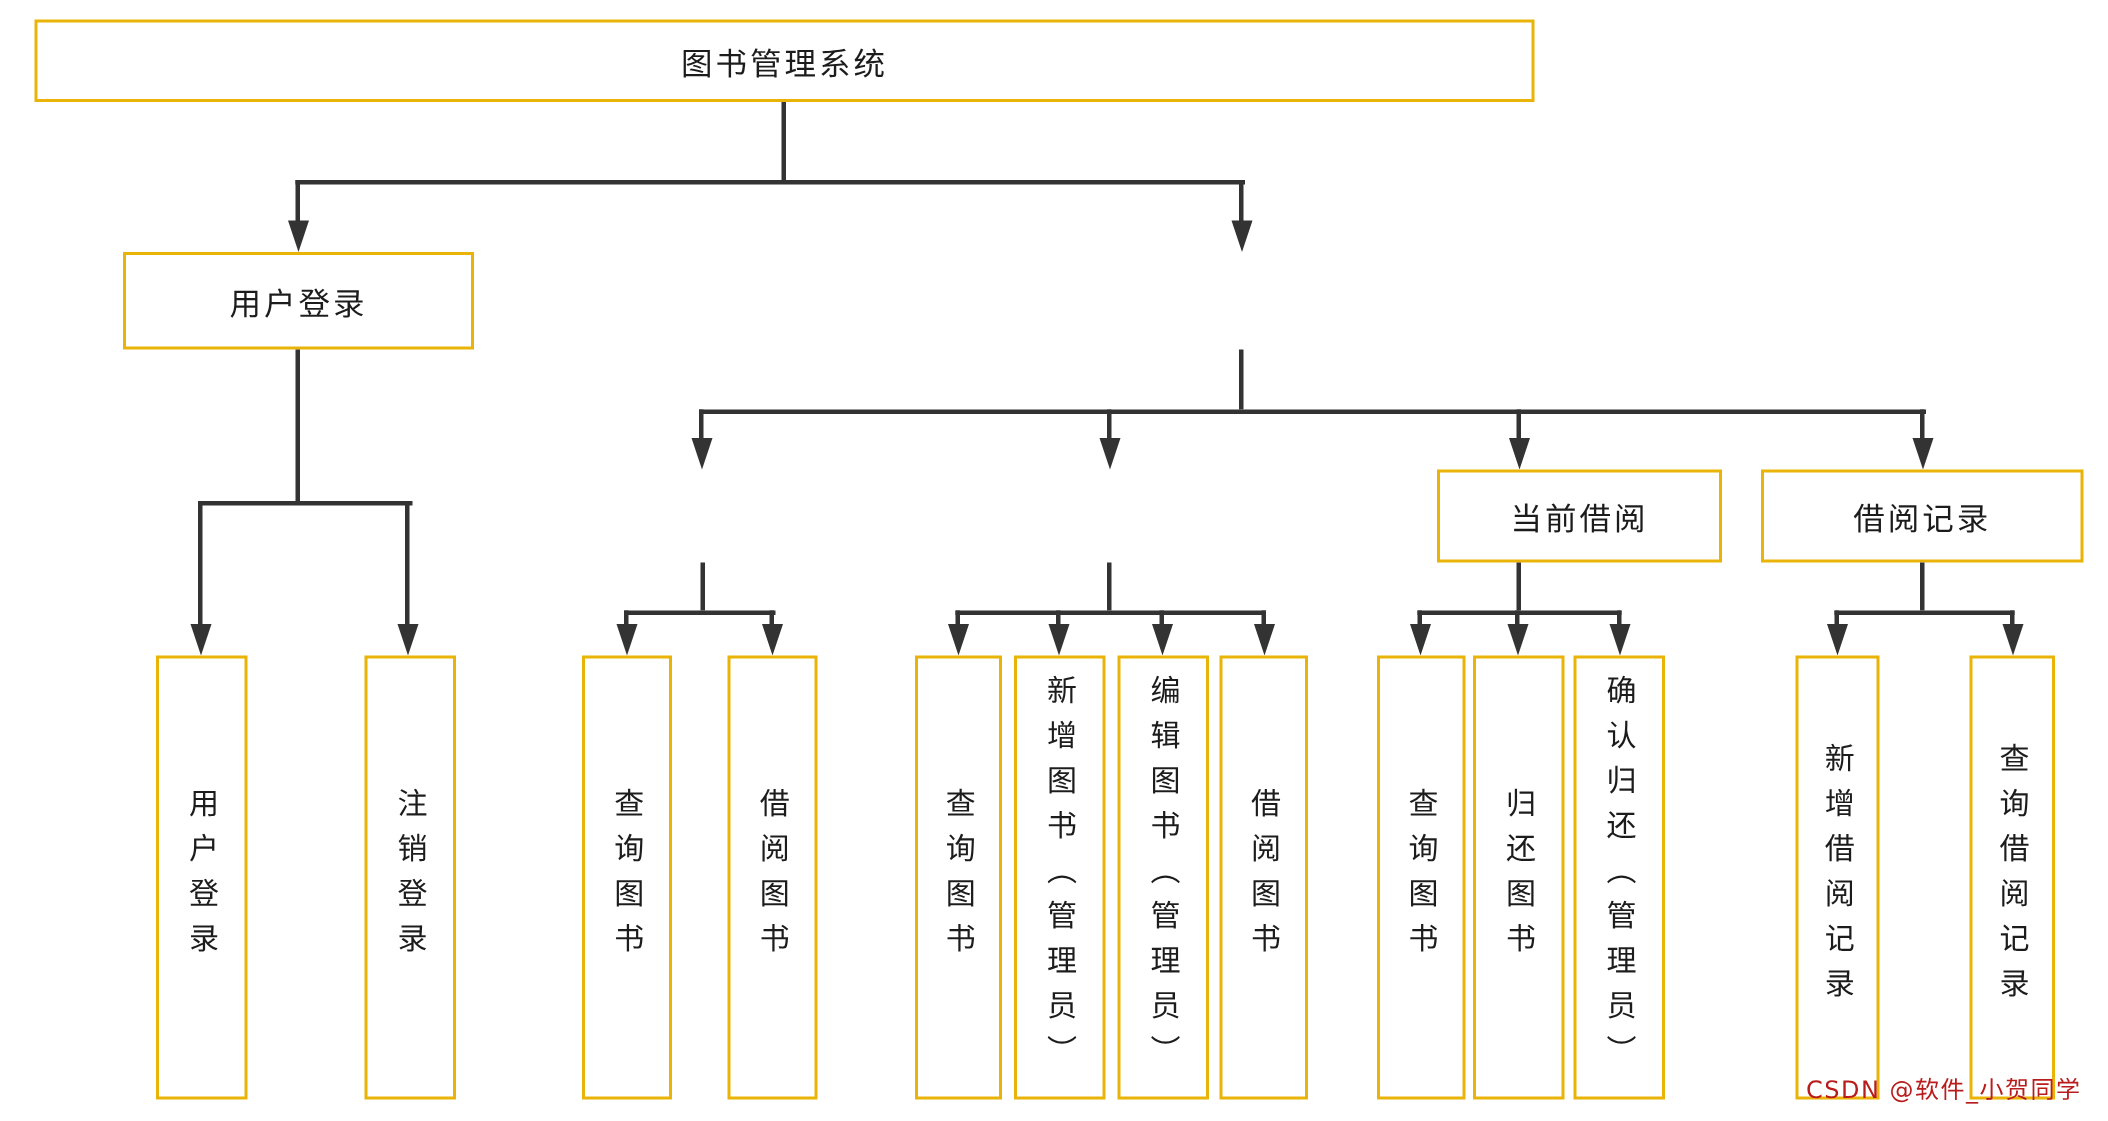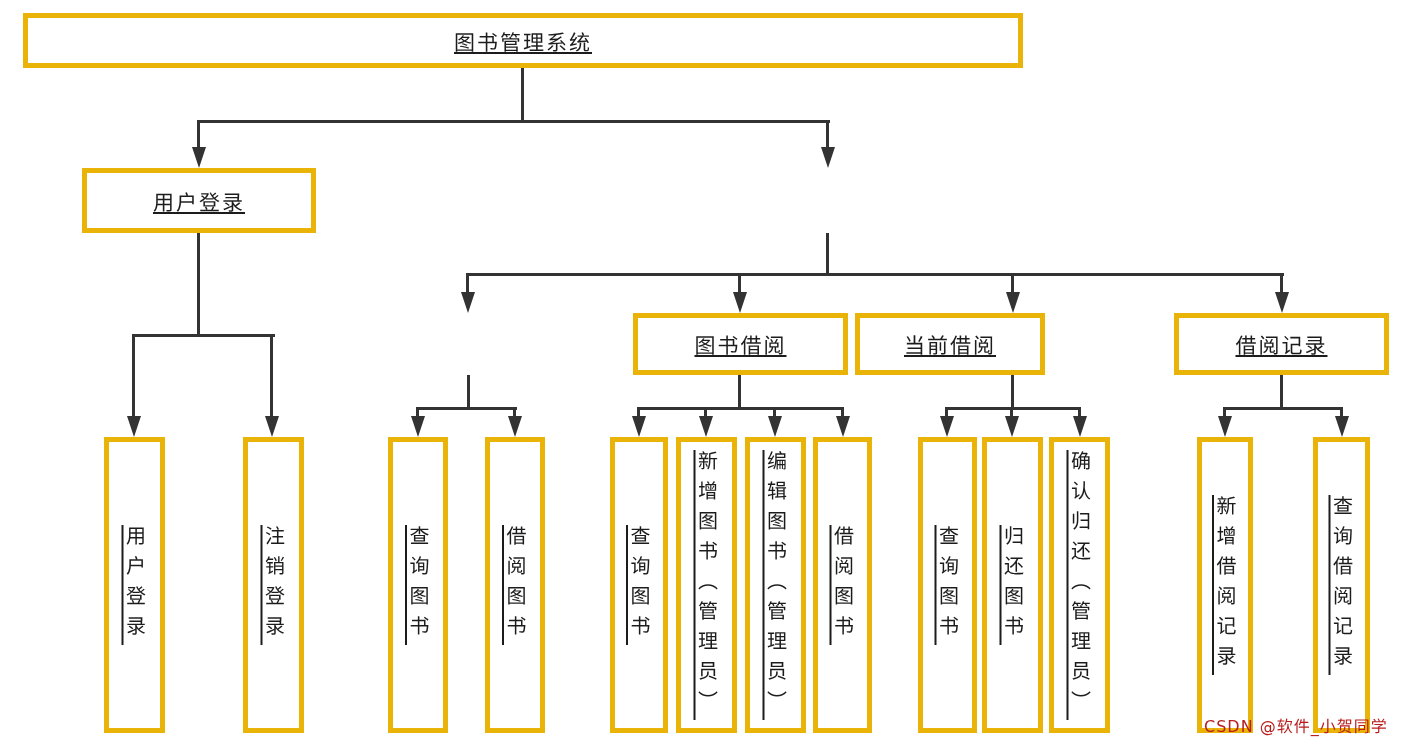--- a/index.html
+++ b/index.html
@@ -8,8 +8,8 @@
     position:relative;width:1405px;height:747px;background:#ffffff;overflow:hidden;
   }
   .box{
-    position:absolute;box-sizing:border-box;border:5px solid #eab308;background:#ffffff;
-    display:flex;align-items:center;justify-content:center;color:#1c1c1c;text-decoration:underline;
+    position:absolute;box-sizing:border-box;border:2px solid #eab308;background:#ffffff;
+    display:flex;align-items:center;justify-content:center;color:#1c1c1c;
   }
   .hbox{font-size:21px;letter-spacing:2px;white-space:nowrap;}
   .vbox{

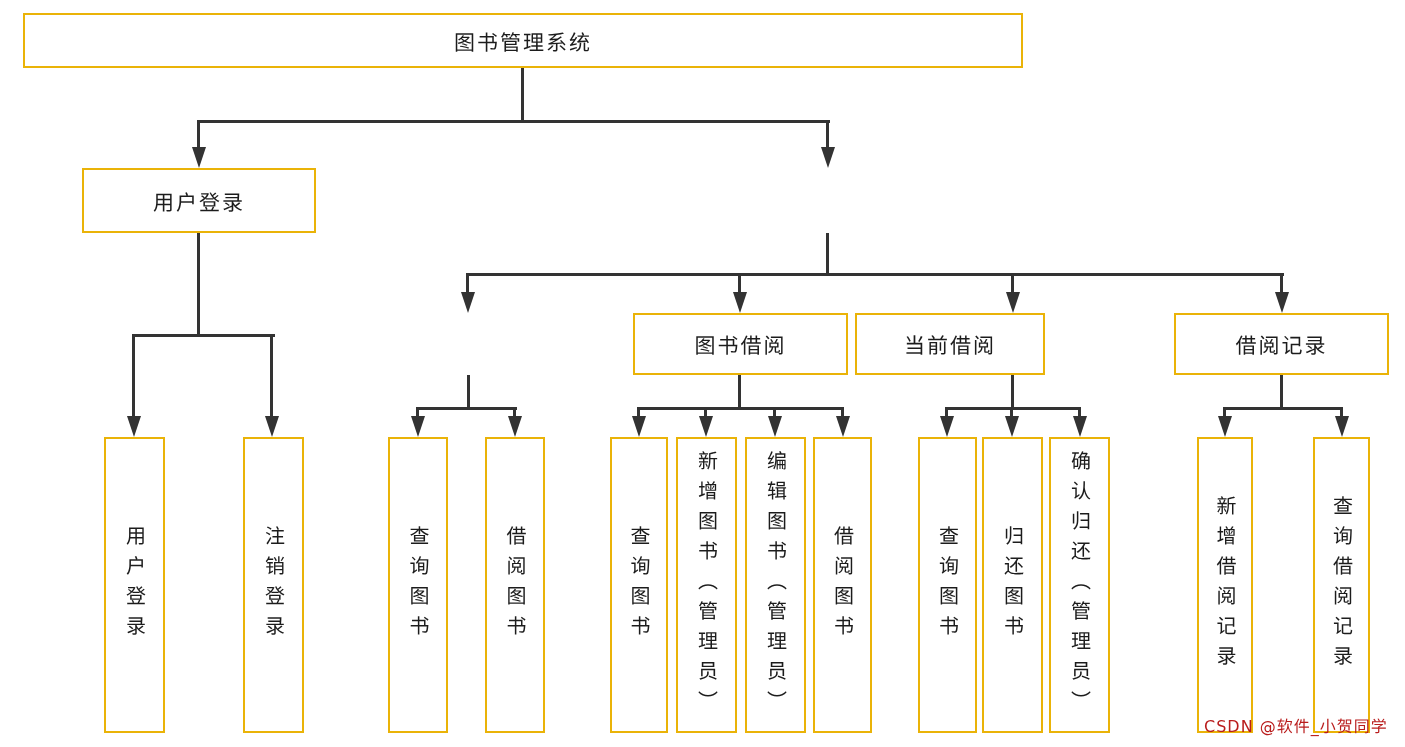--- a/index.html
+++ b/index.html
@@ -61,7 +61,6 @@
   <div class="line" style="left:1280px;top:273px;width:3px;height:19px;"></div>
   <div class="arrow-down" style="left:1275px;top:292px;"></div>
 
-  <div class="box hbox" style="left:633px;top:313px;width:215px;height:62px;">图书借阅</div>
   <div class="box hbox" style="left:855px;top:313px;width:190px;height:62px;">当前借阅</div>
   <div class="box hbox" style="left:1174px;top:313px;width:215px;height:62px;">借阅记录</div>
 

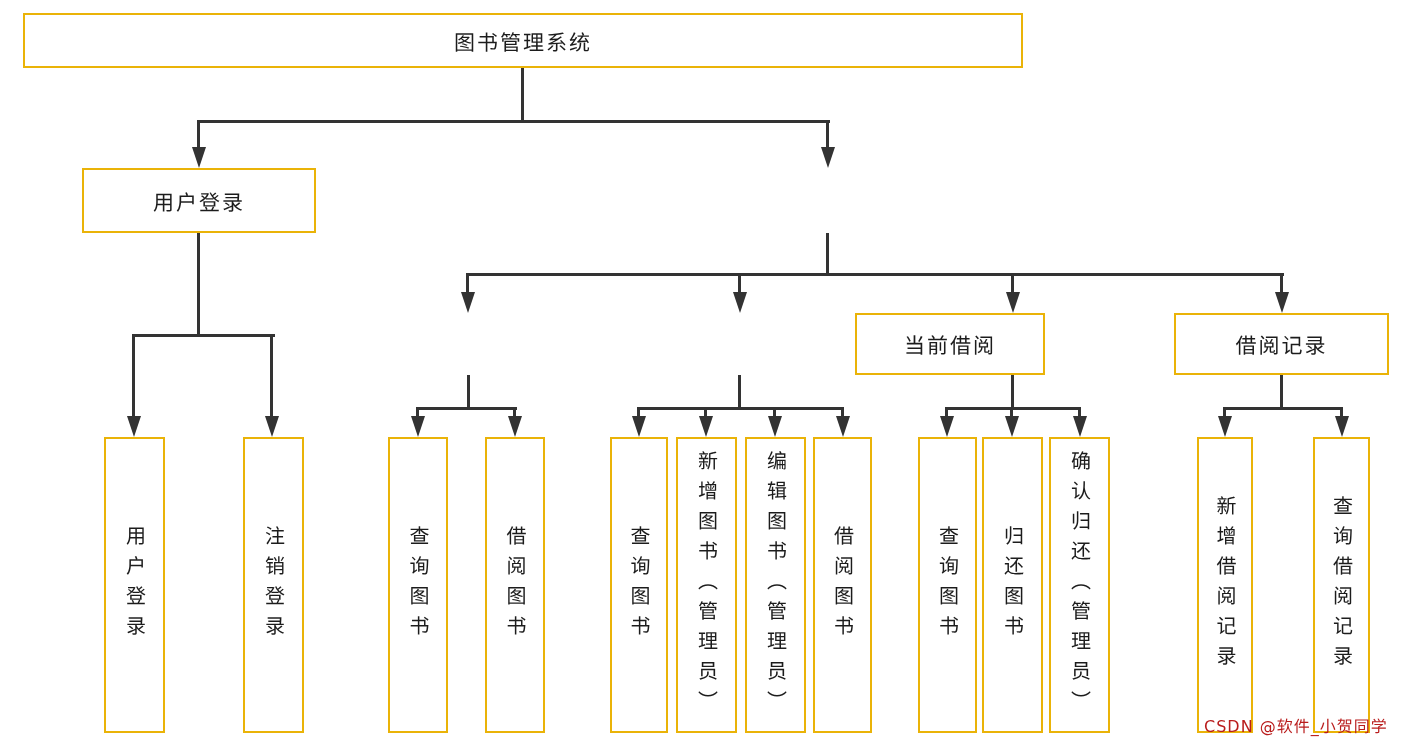--- a/index.html
+++ b/index.html
@@ -61,7 +61,7 @@
   <div class="line" style="left:1280px;top:273px;width:3px;height:19px;"></div>
   <div class="arrow-down" style="left:1275px;top:292px;"></div>
 
-  <div class="box hbox" style="left:855px;top:313px;width:190px;height:62px;">当前借阅</div>
+  <div class="box hbox" style="left:958px;top:313px;width:190px;height:62px;">当前借阅</div>
   <div class="box hbox" style="left:1174px;top:313px;width:215px;height:62px;">借阅记录</div>
 
   <div class="line" style="left:467px;top:375px;width:3px;height:32px;"></div>

